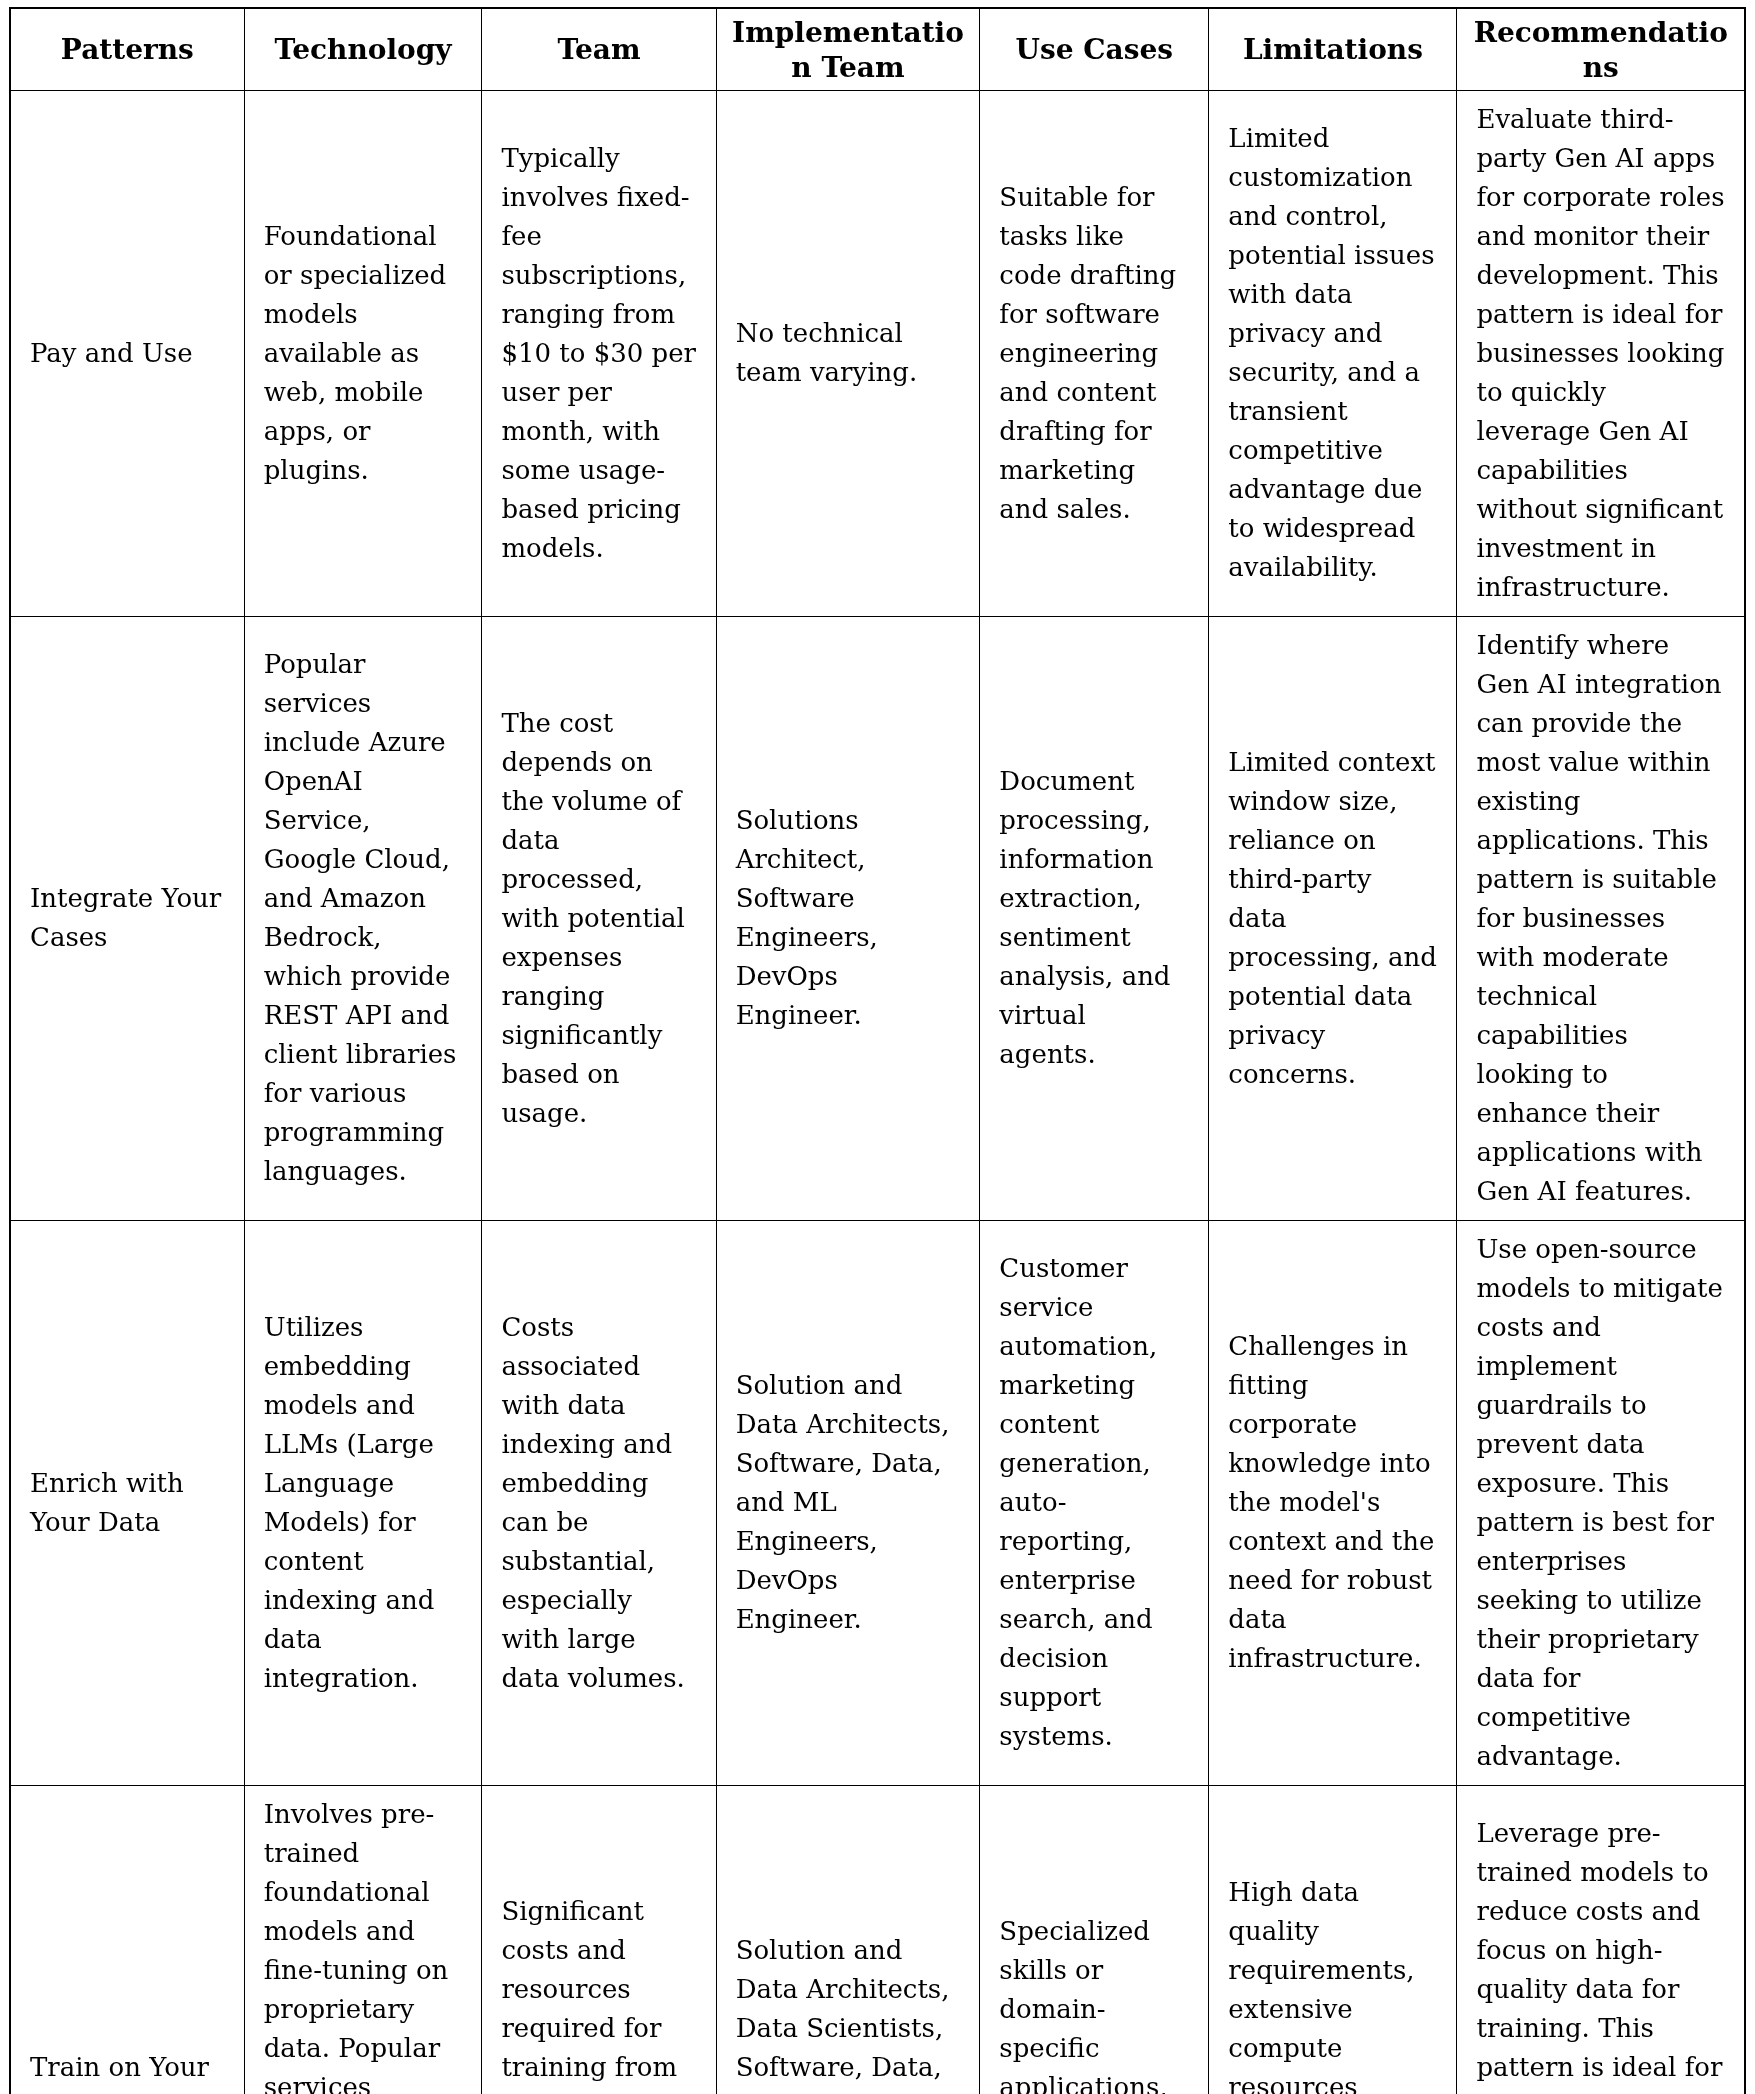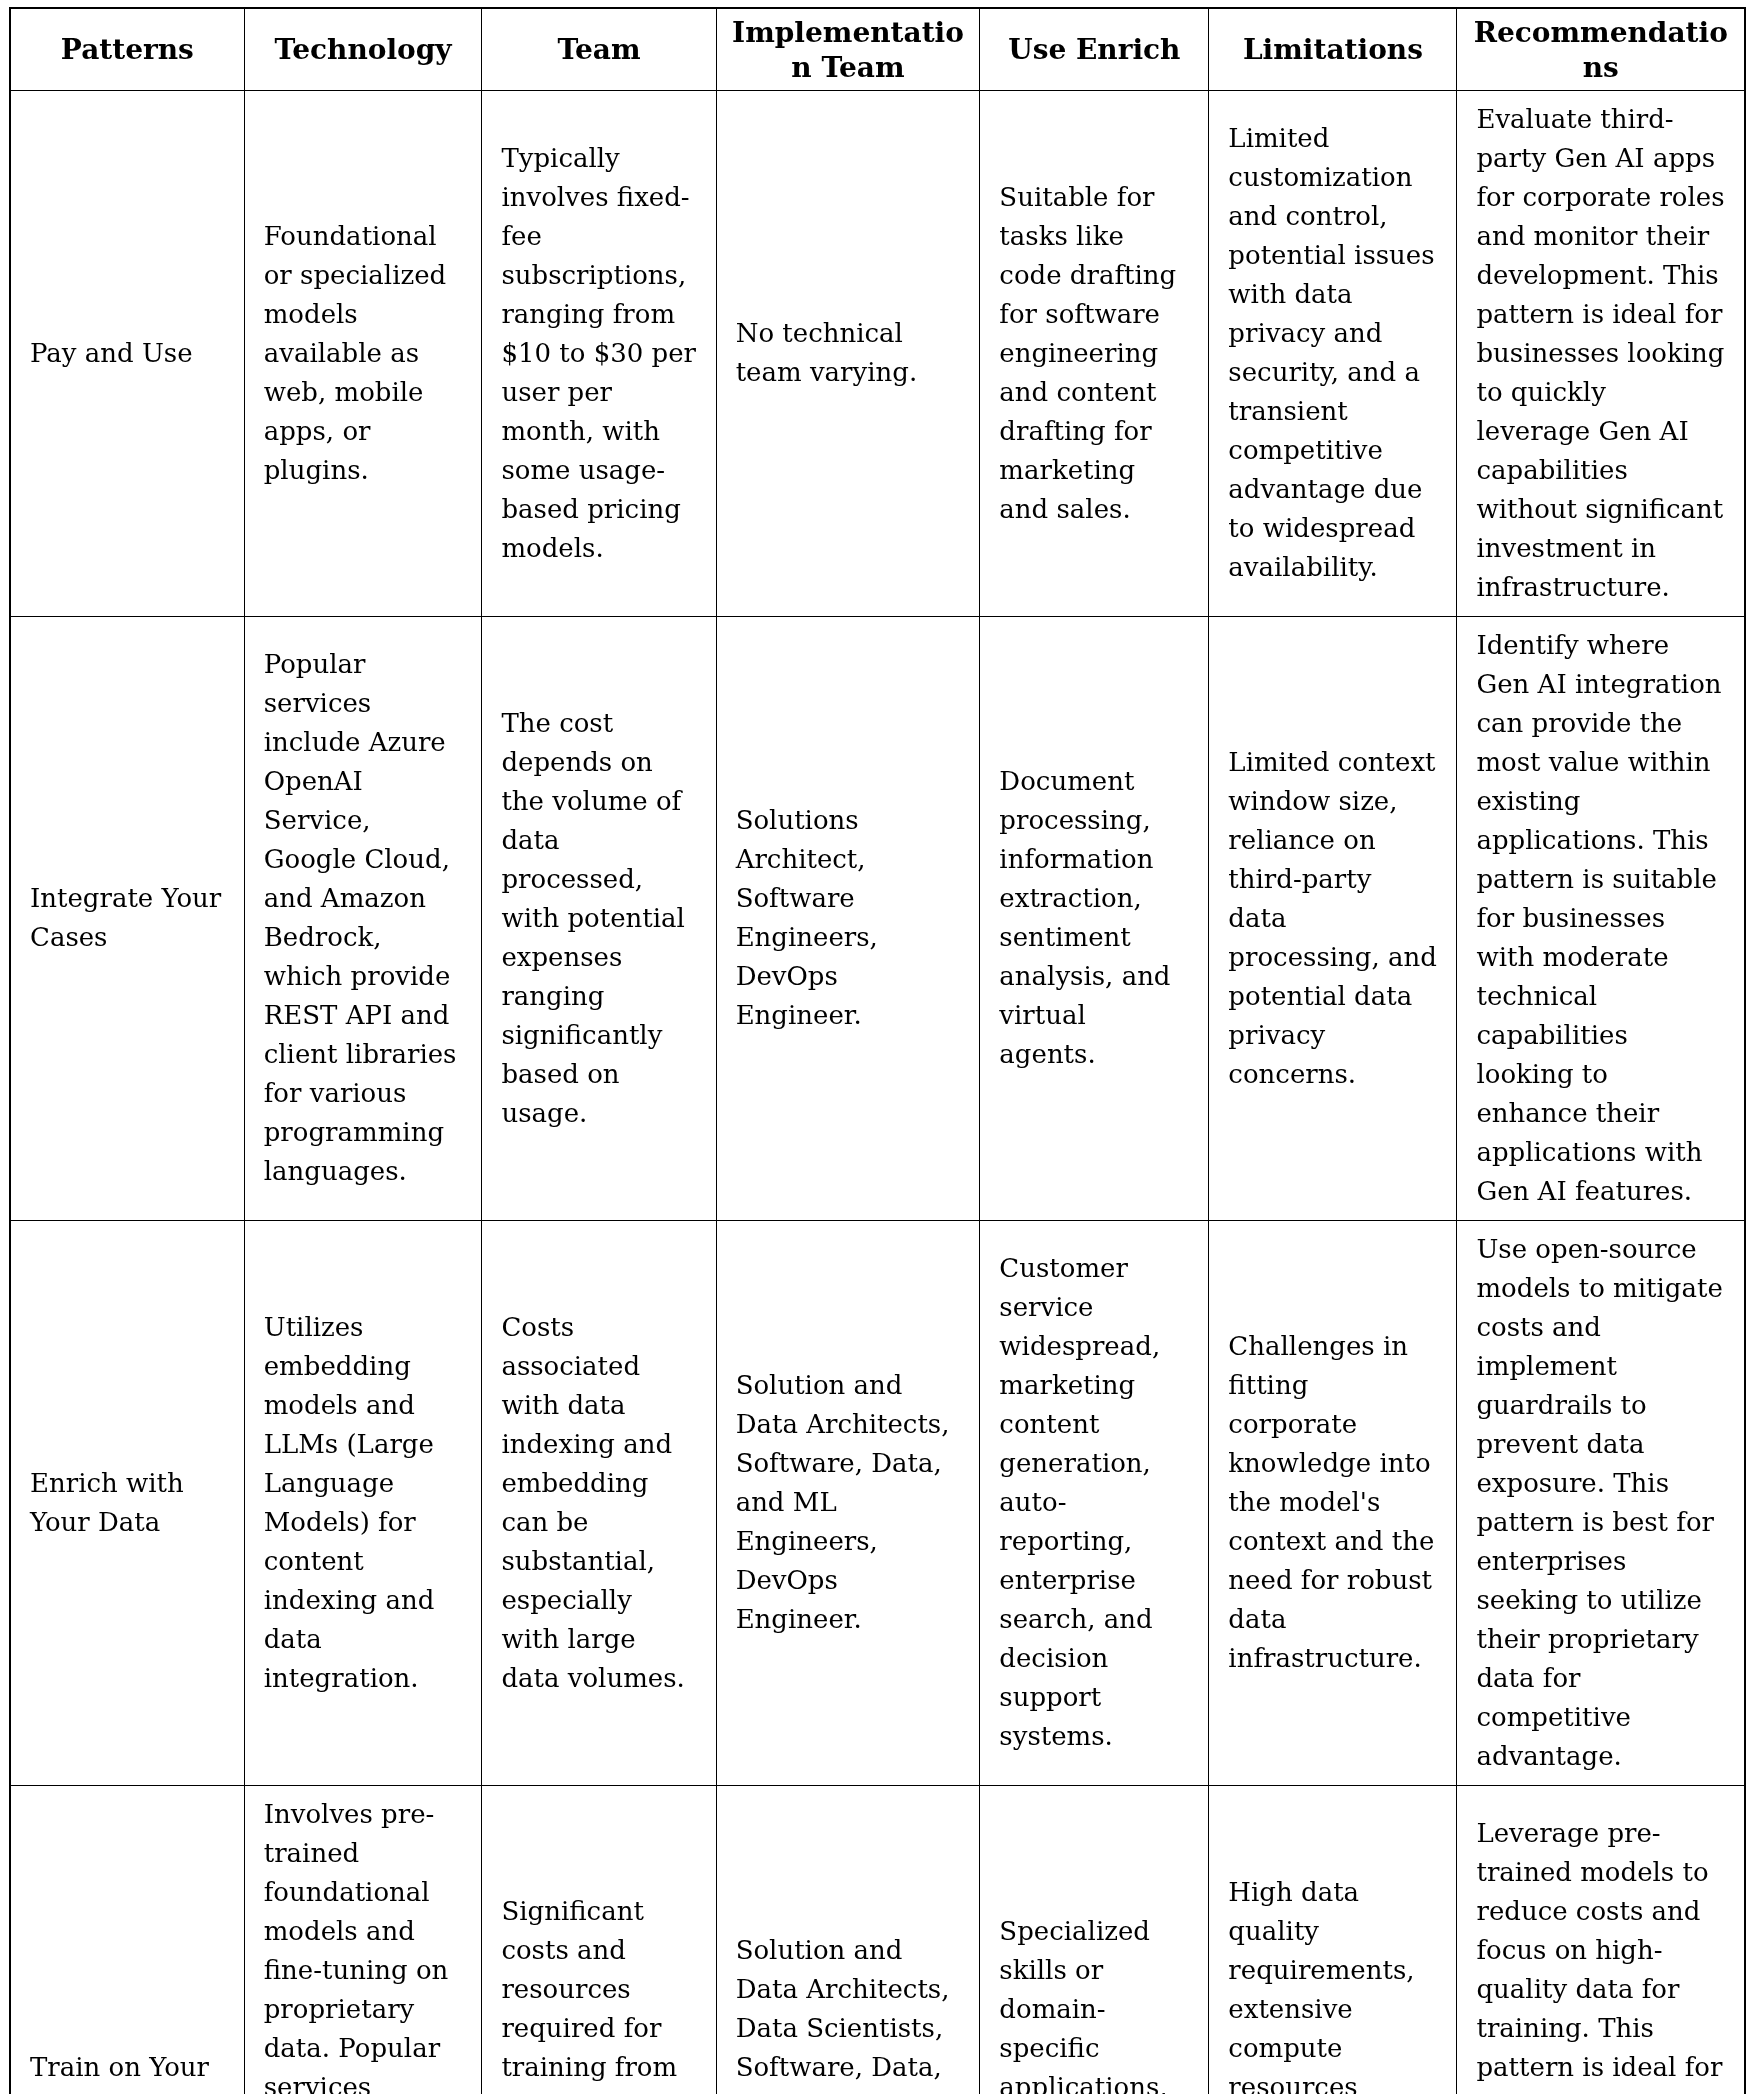--- a/index.html
+++ b/index.html
@@ -80,7 +80,7 @@
           <th>Technology</th>
           <th>Team</th>
           <th>Implementation Team</th>
-          <th>Use Enrich</th>
+          <th>Use Cases</th>
           <th>Limitations</th>
           <th>Recommendations</th>
         </tr>

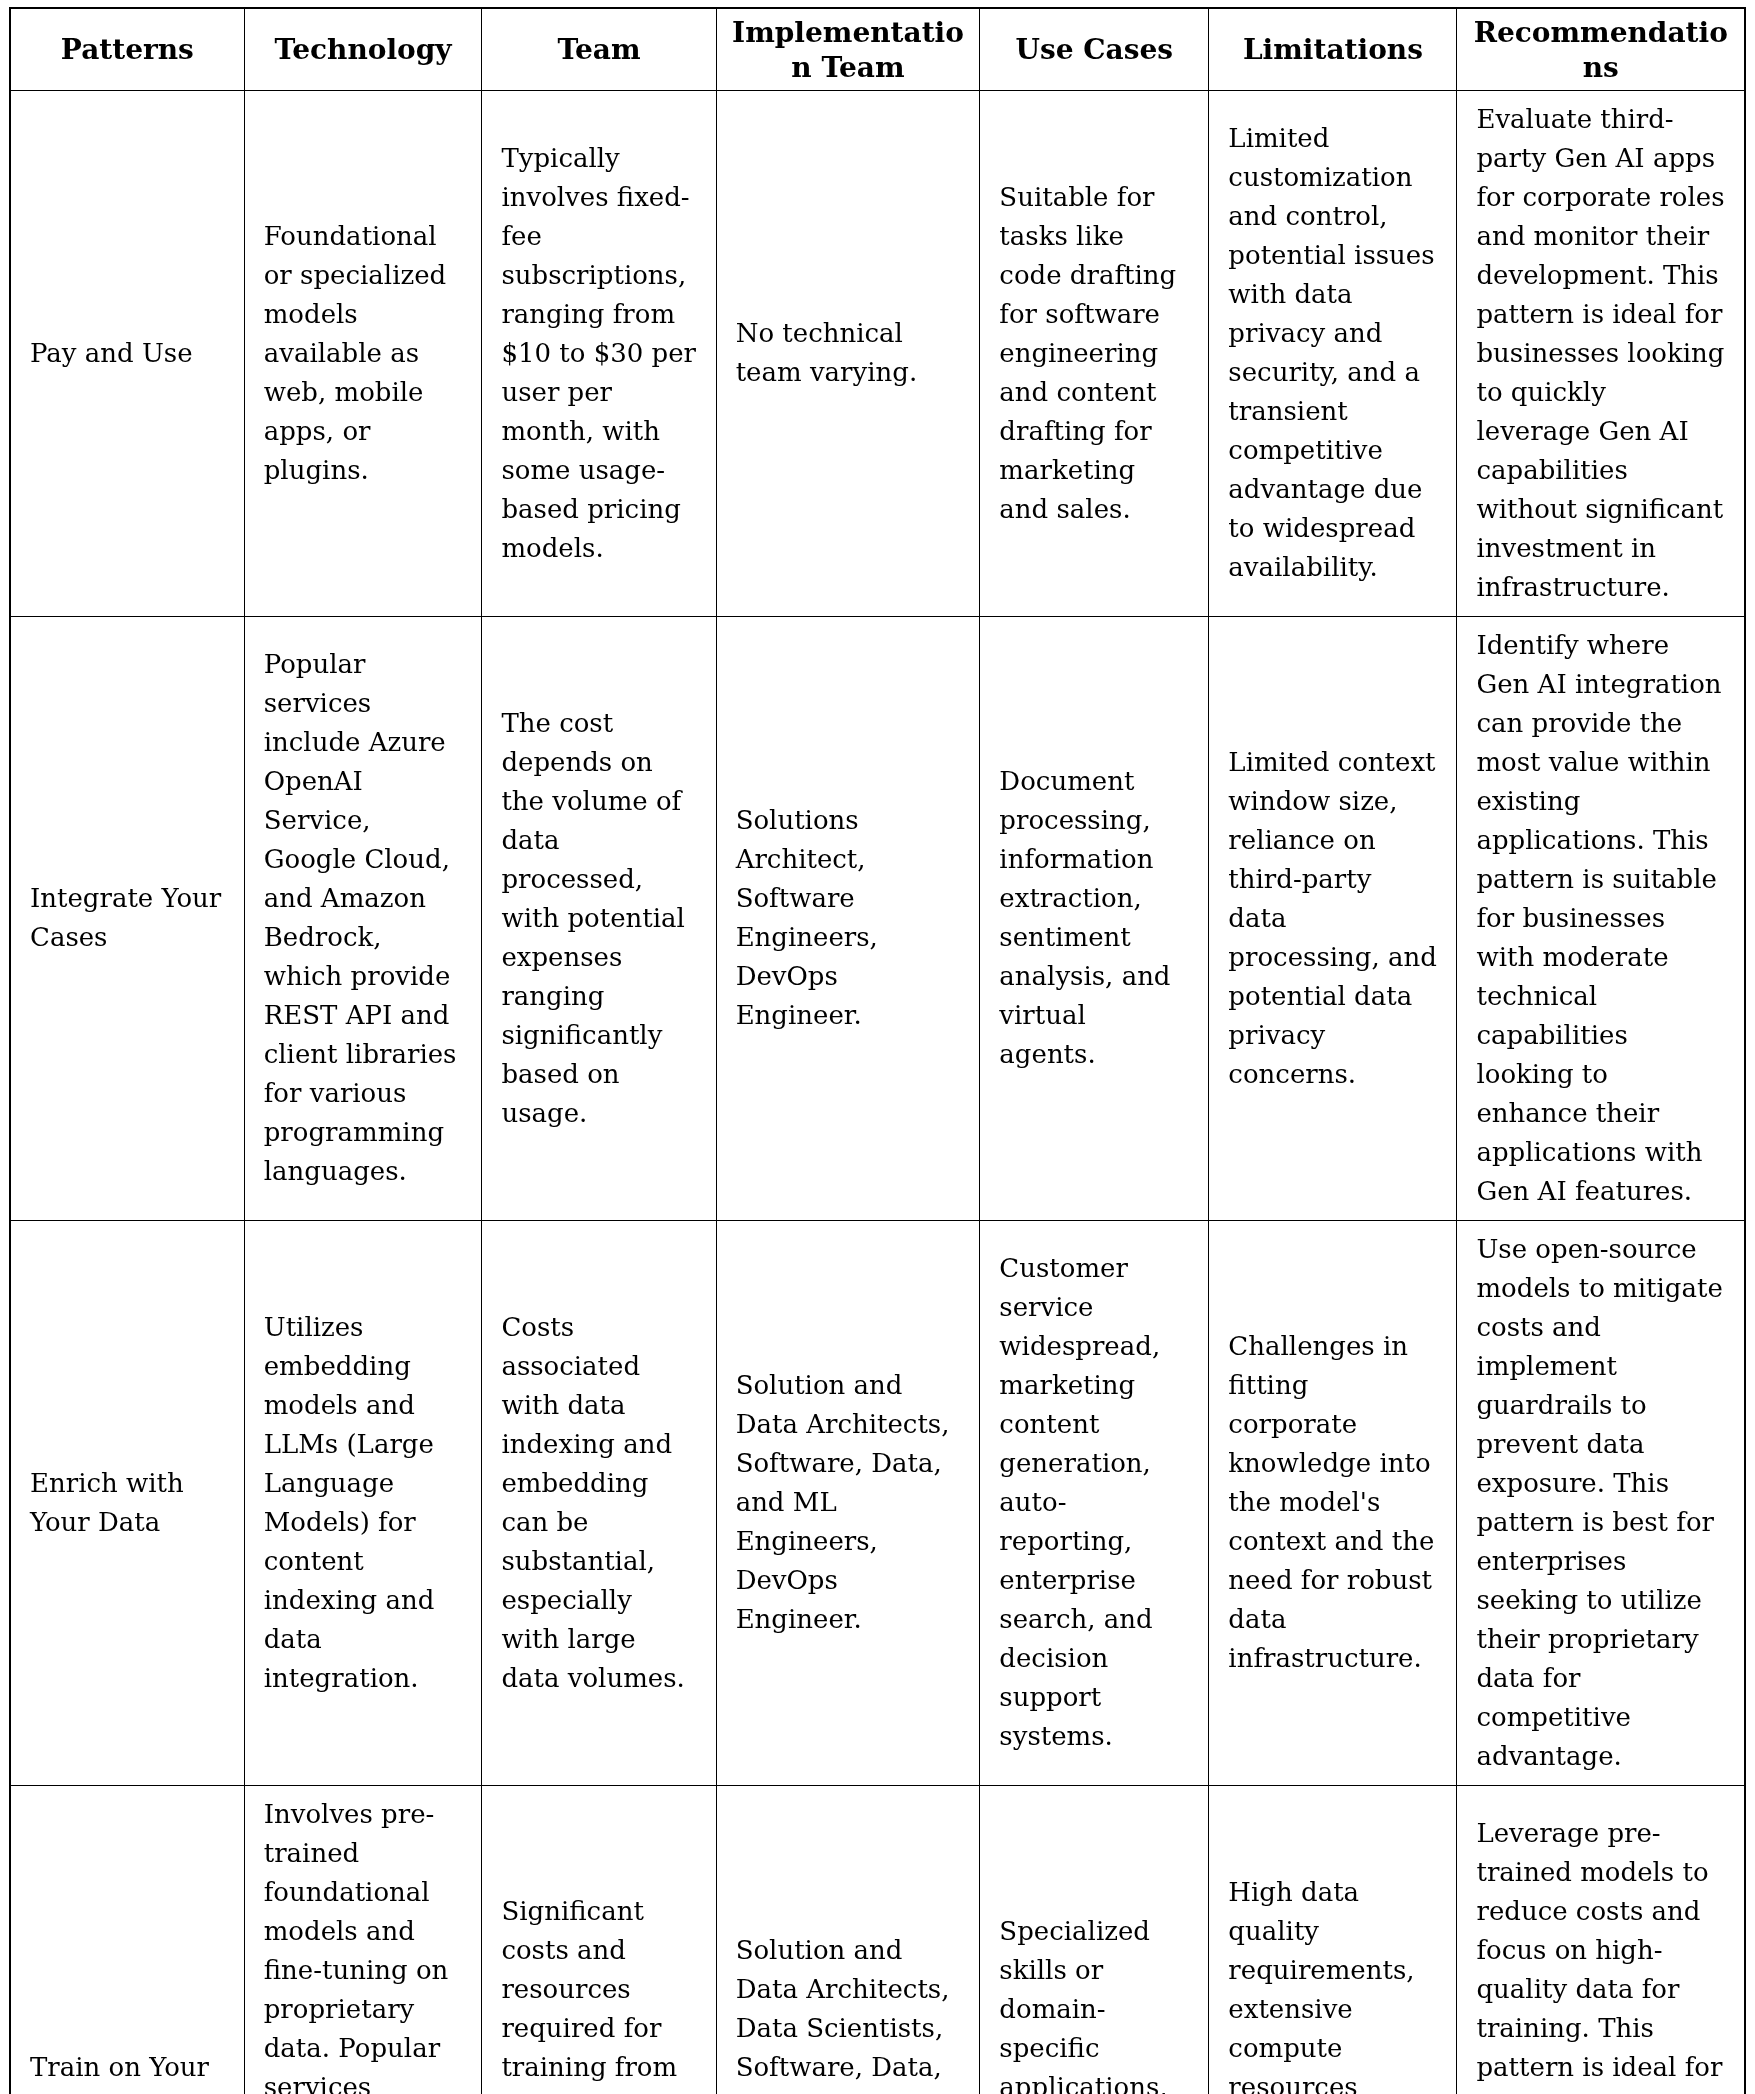--- a/index.html
+++ b/index.html
@@ -110,7 +110,7 @@
           <td>Utilizes embedding models and LLMs (Large Language Models) for content indexing and data integration.</td>
           <td>Costs associated with data indexing and embedding can be substantial, especially with large data volumes.</td>
           <td>Solution and Data Architects, Software, Data, and ML Engineers, DevOps Engineer.</td>
-          <td>Customer service widespread, marketing content generation, auto-reporting, enterprise search, and decision support systems.</td>
+          <td>Customer service automation, marketing content generation, auto-reporting, enterprise search, and decision support systems.</td>
           <td>Challenges in fitting corporate knowledge into the model's context and the need for robust data infrastructure.</td>
           <td class="rec-cell">Use open-source models to mitigate costs and implement guardrails to prevent data exposure. This pattern is best for enterprises seeking to utilize their proprietary data for competitive advantage.</td>
         </tr>

